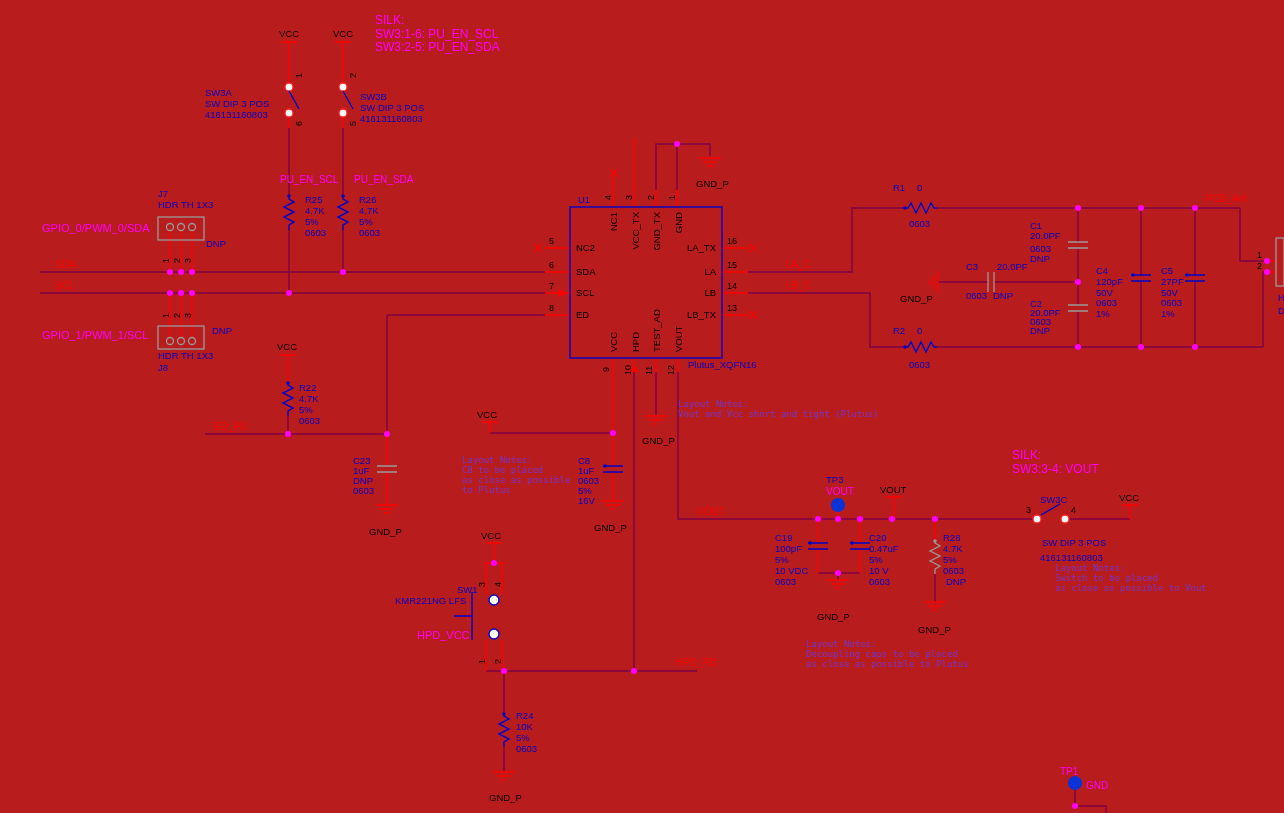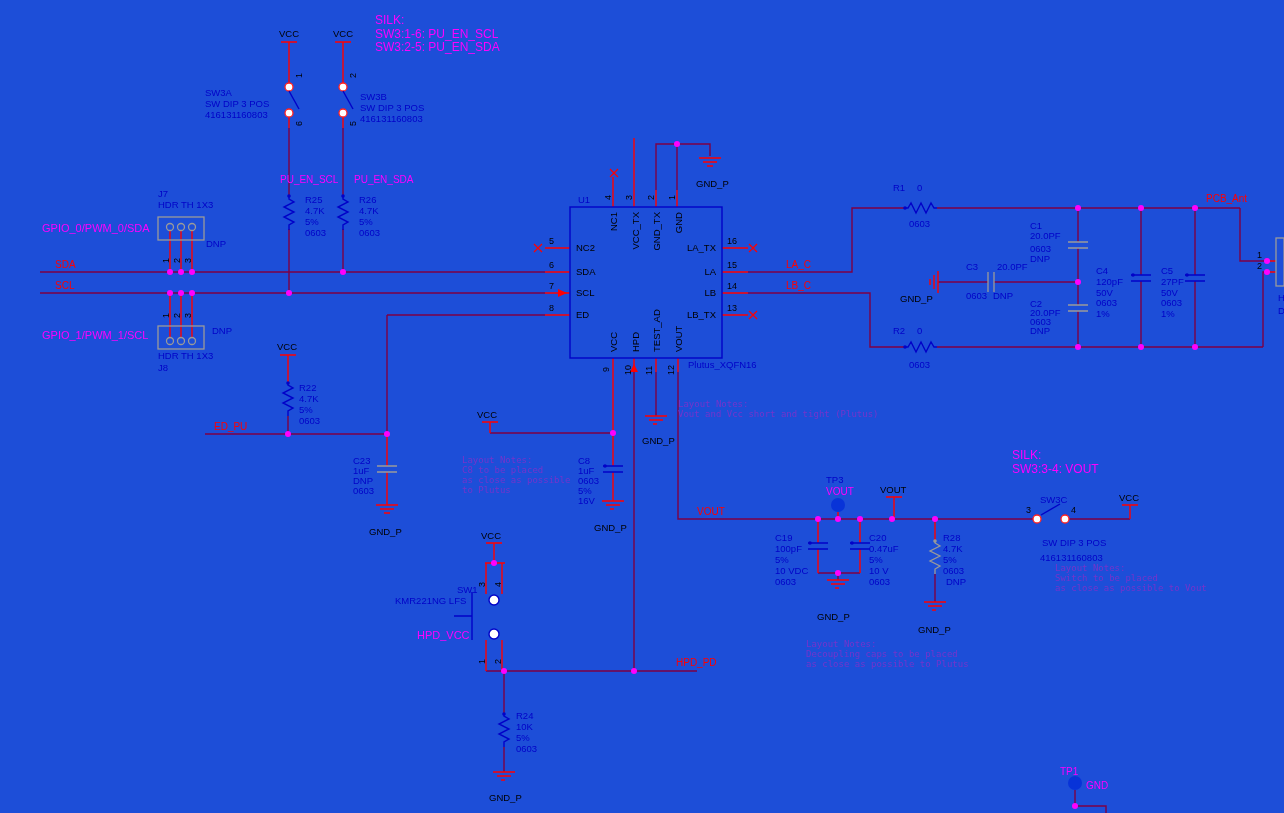--- a/index.html
+++ b/index.html
@@ -3,7 +3,7 @@
 <meta charset="utf-8">
 <style>
   html,body{margin:0;padding:0;background:#fff;}
-  .stage{position:relative;width:1284px;height:813px;background:#1d4ed8;overflow:hidden;}
+  .stage{position:relative;width:1284px;height:813px;background:#b91c1c;overflow:hidden;}
   svg text{font-family:"Liberation Sans",sans-serif;}
   
   .tb{fill:#0202c8;font-size:9.5px;}                 

